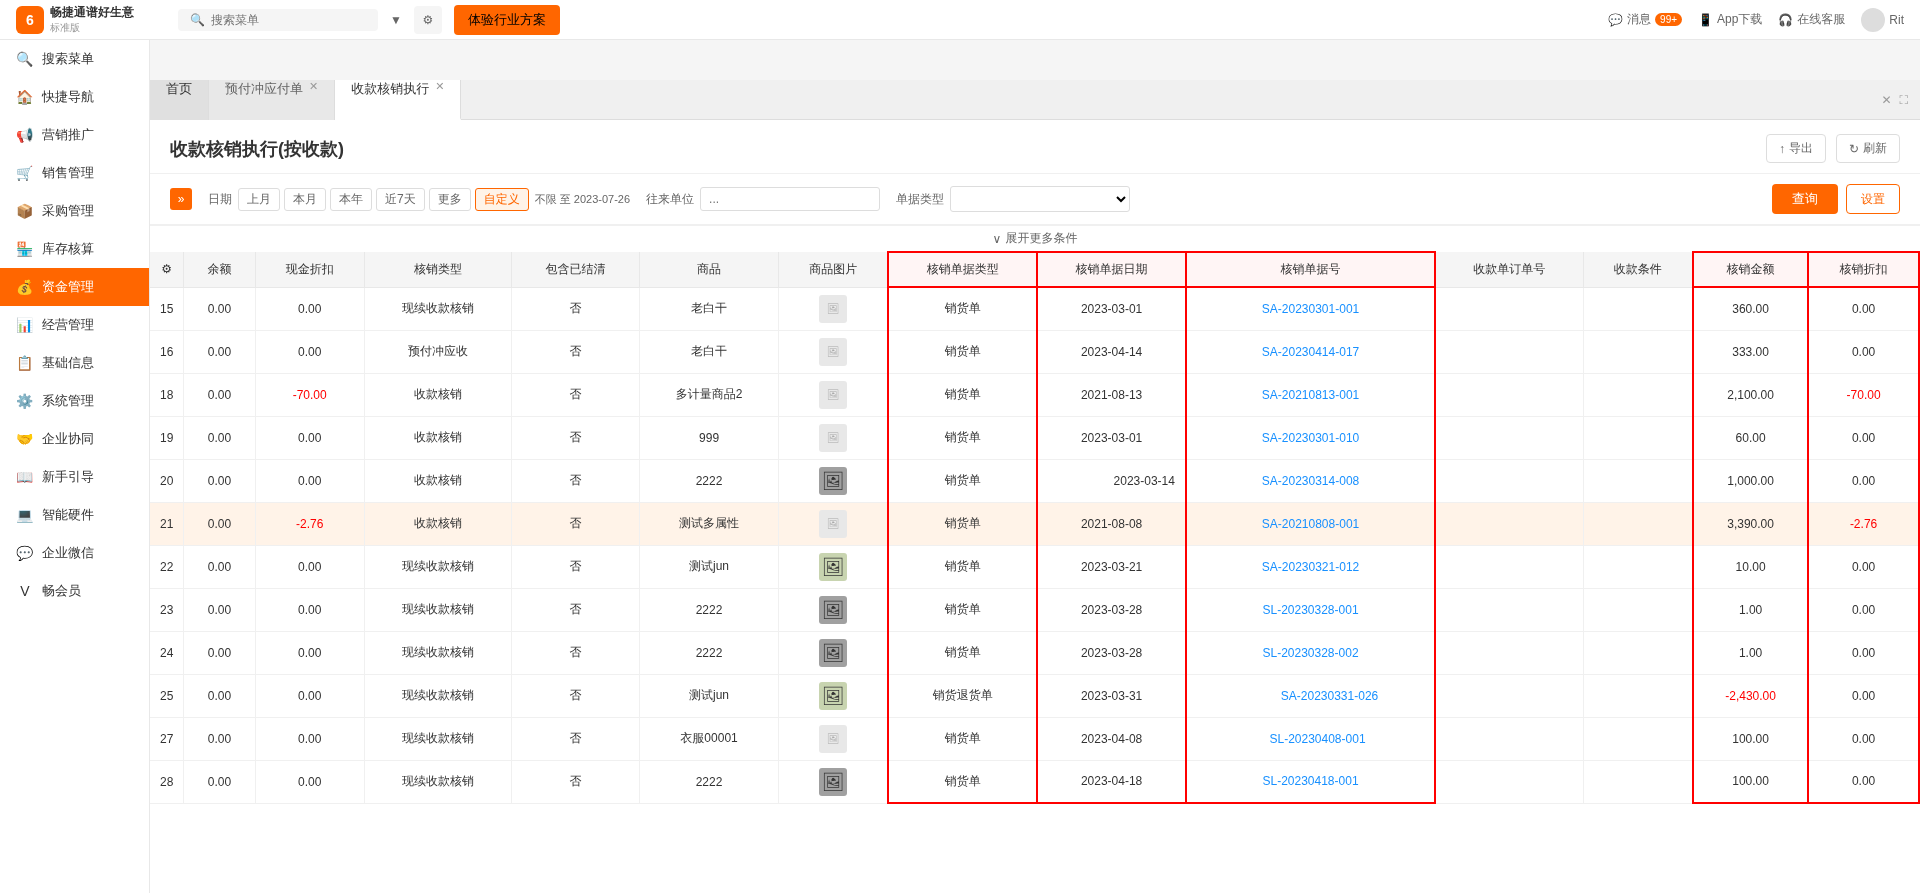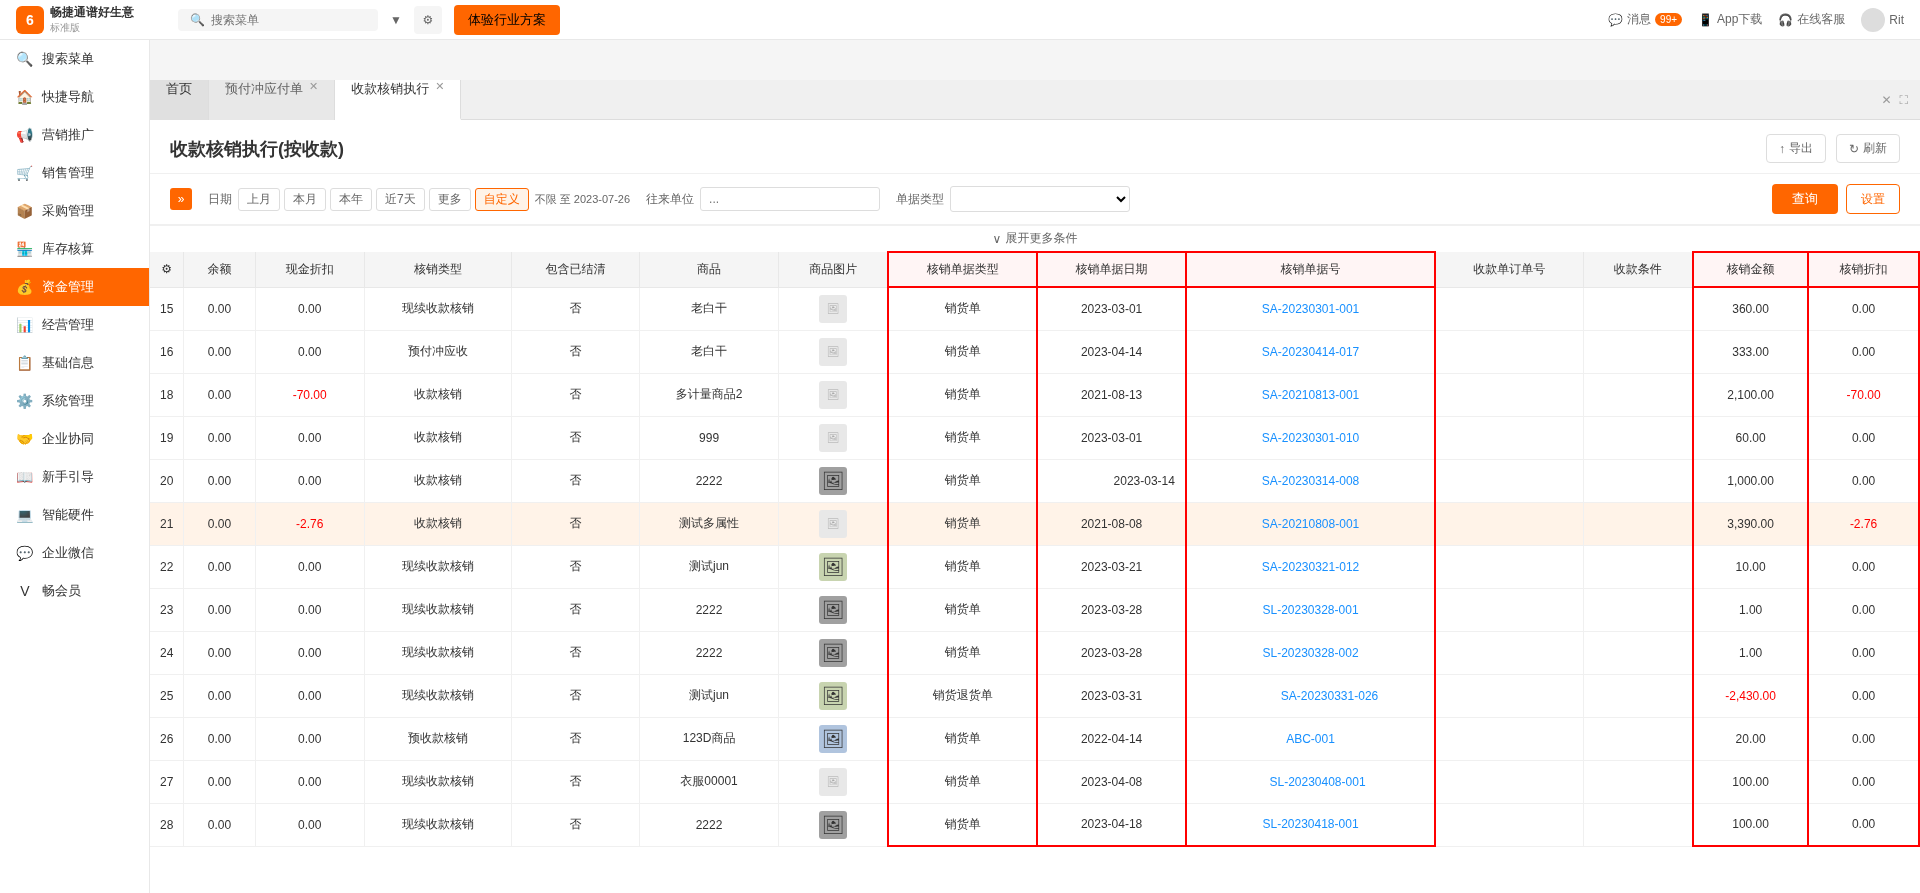--- a/index.html
+++ b/index.html
@@ -434,22 +434,6 @@
               <td style="border-left: 2px solid rgb(255, 0, 0); border-right: 2px solid rgb(255, 0, 0);">0.00</td>
             </tr>
             <tr>
-              <td>26</td>
-              <td>0.00</td>
-              <td>0.00</td>
-              <td>预收款核销</td>
-              <td>否</td>
-              <td>123D商品</td>
-              <td><div class="img-product" style="background: rgb(176, 196, 222); font-size: 18px;">🖼</div></td>
-              <td style="border-left: 2px solid rgb(255, 0, 0); border-right: 2px solid rgb(255, 0, 0);">销货单</td>
-              <td style="border-left: 2px solid rgb(255, 0, 0); border-right: 2px solid rgb(255, 0, 0);">2022-04-14</td>
-              <td style="border-left: 2px solid rgb(255, 0, 0); border-right: 2px solid rgb(255, 0, 0);"><a class="link-text">ABC-001</a></td>
-              <td></td>
-              <td></td>
-              <td style="border-left: 2px solid rgb(255, 0, 0); border-right: 2px solid rgb(255, 0, 0);">20.00</td>
-              <td style="border-left: 2px solid rgb(255, 0, 0); border-right: 2px solid rgb(255, 0, 0);">0.00</td>
-            </tr>
-            <tr>
               <td>27</td>
               <td>0.00</td>
               <td>0.00</td>

